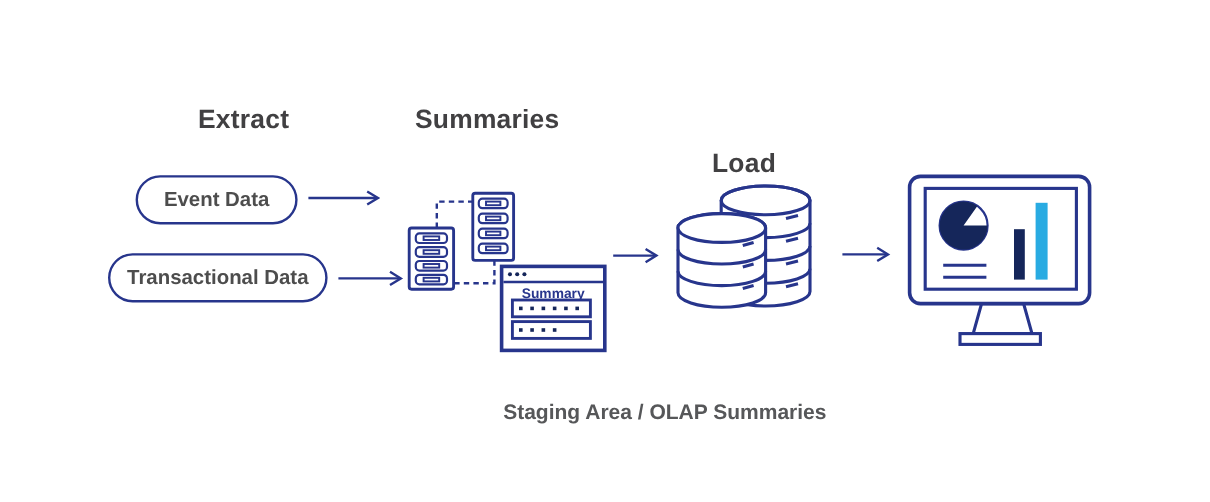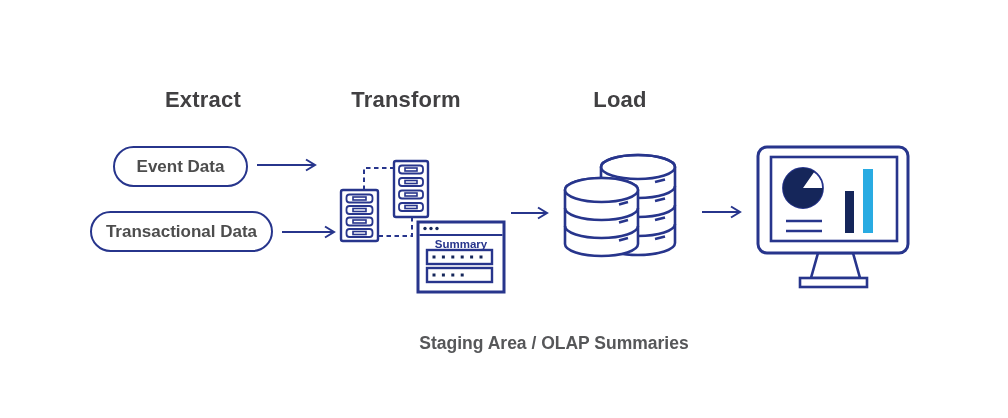--- a/index.html
+++ b/index.html
@@ -65,7 +65,7 @@
 <div class="canvas">
 
   <div class="stage-heading heading-extract">Extract</div>
-  <div class="stage-heading heading-transform">Transform</div>
+  <div class="stage-heading heading-transform">Summaries</div>
   <div class="stage-heading heading-load">Load</div>
 
   <div class="pill pill-transactional">

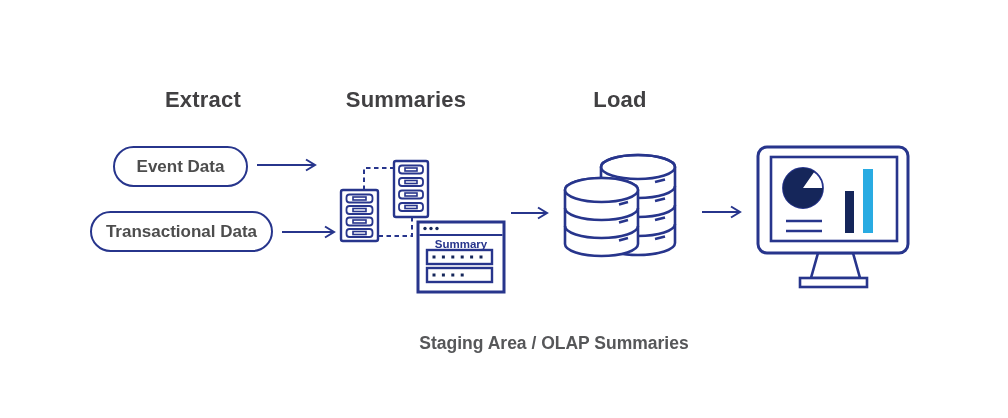--- a/index.html
+++ b/index.html
@@ -21,7 +21,7 @@
   }
   .heading-extract{left:203px;}
   .heading-transform{left:406px;}
-  .heading-load{left:620px;}
+  .heading-load{left:620px;margin-top:36px;}
   .heading-analyze{left:831px;}
 
   .pill{

